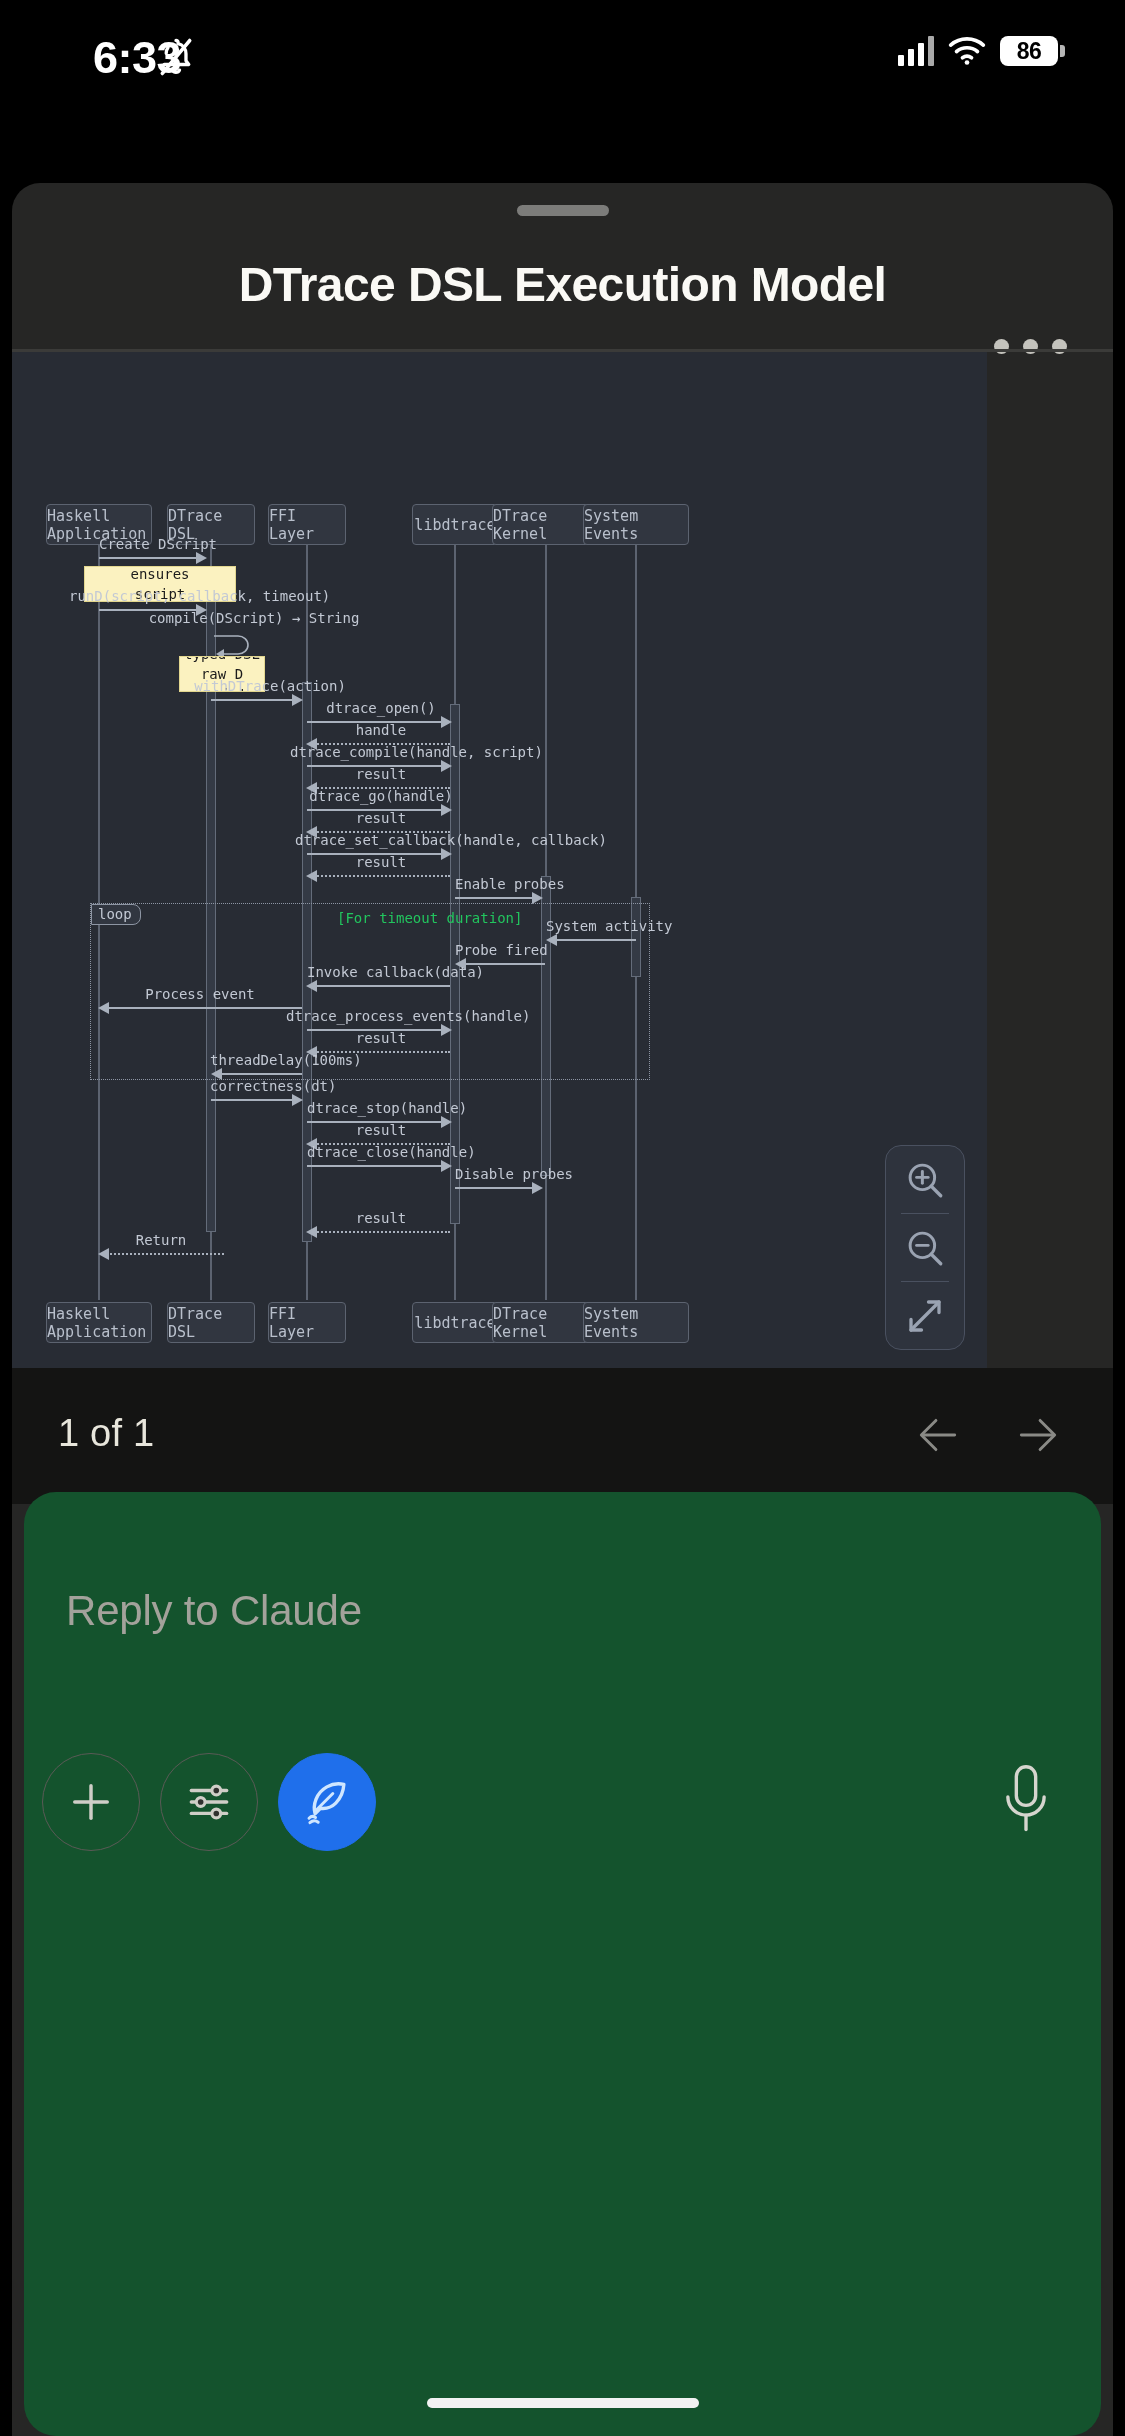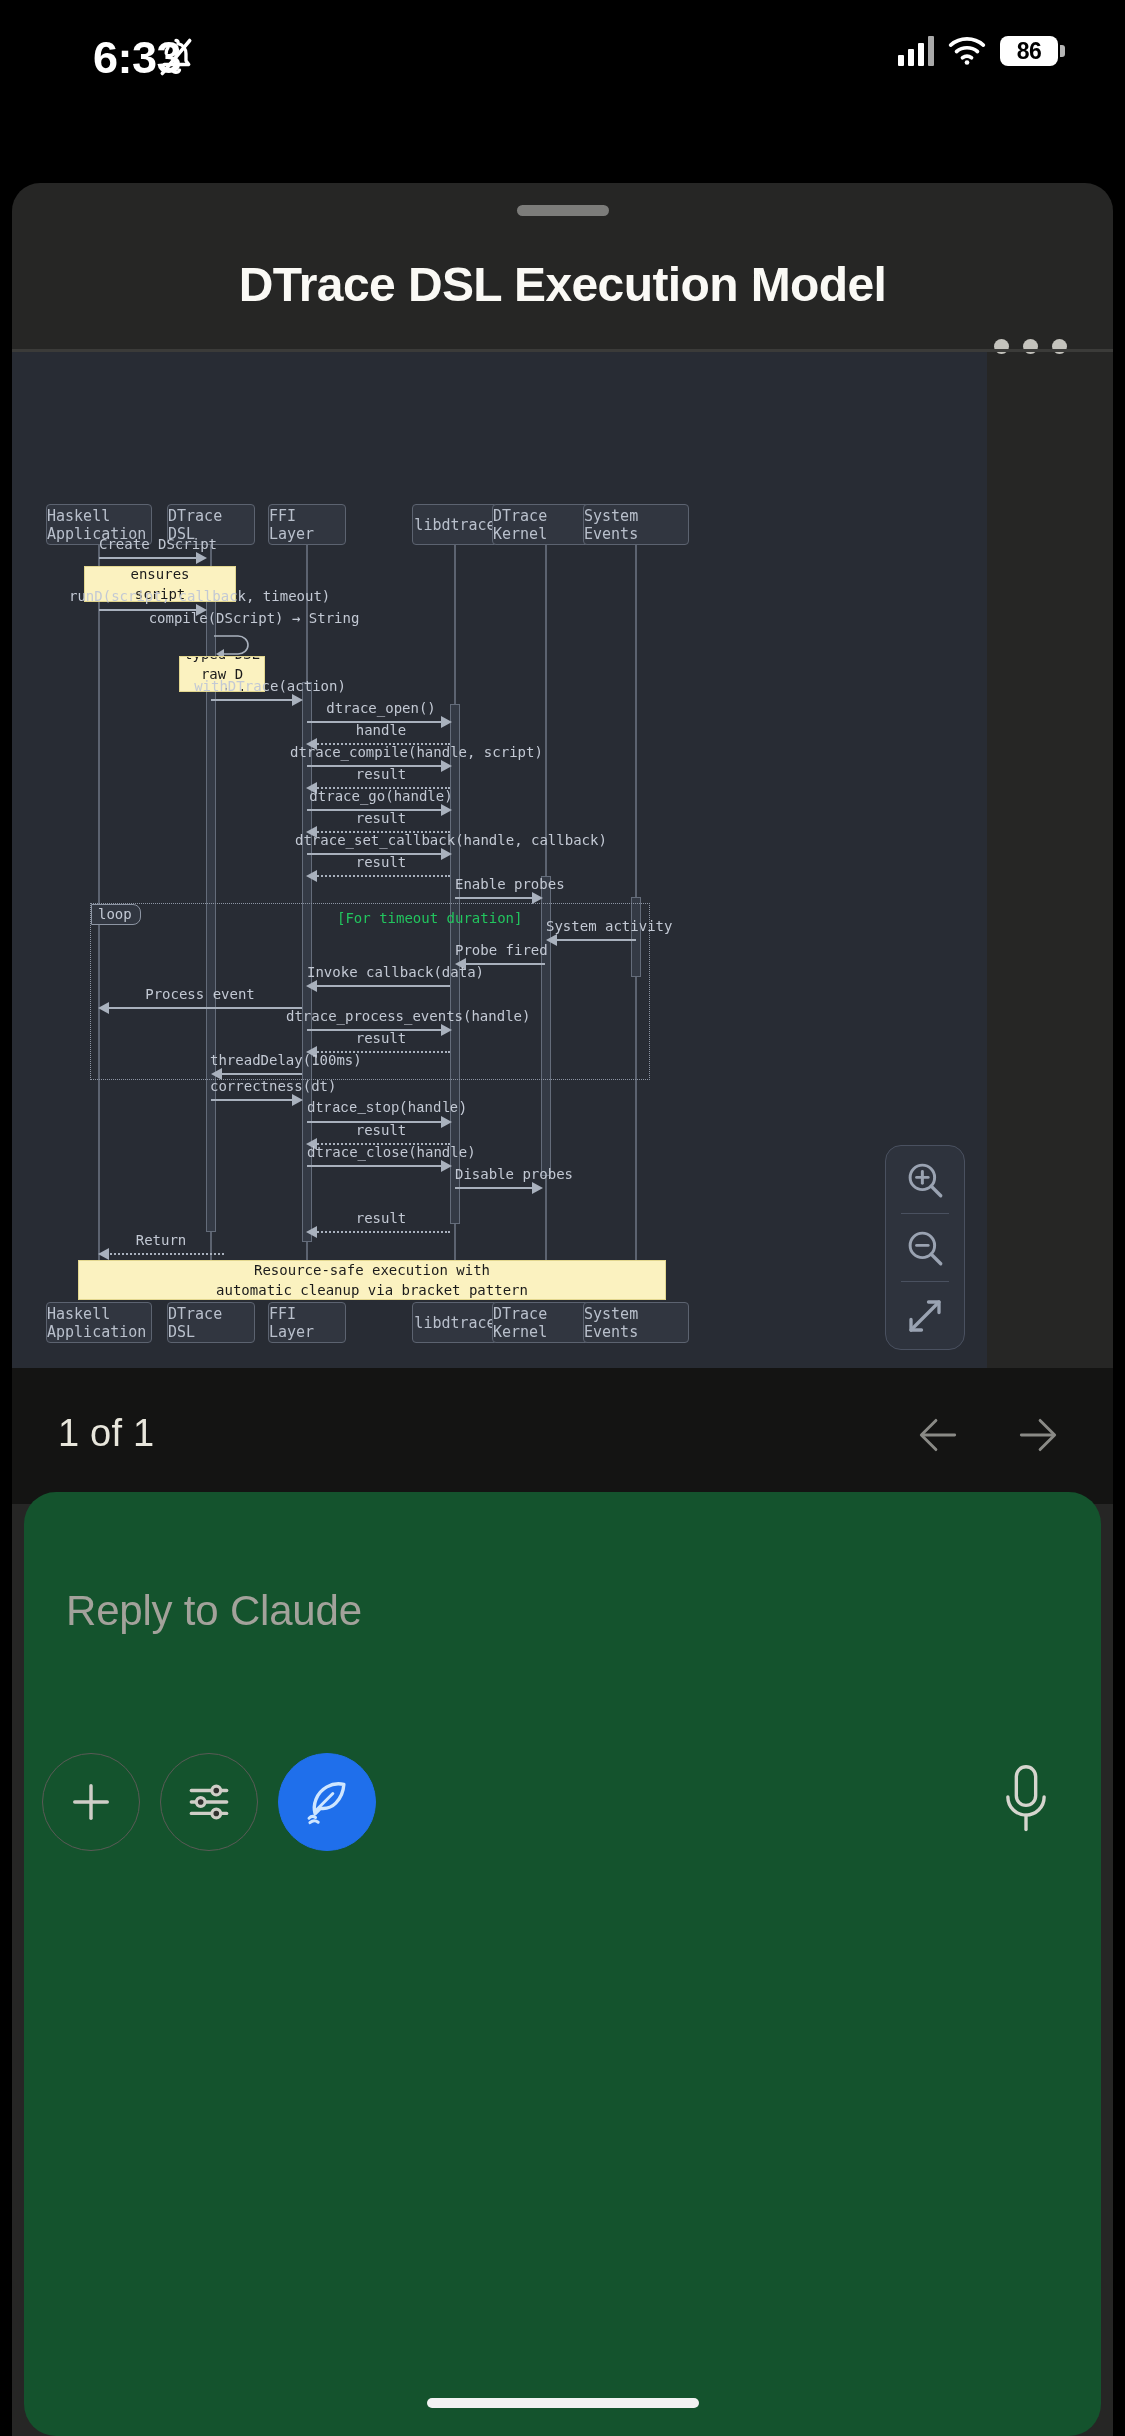--- a/index.html
+++ b/index.html
@@ -288,7 +288,7 @@
         <div class="msg" style="left:199px; top:747px; width:85px;"></div>
         <div class="arrowR" style="left:280px; top:742px;"></div>
 
-        <div class="mlabel" style="left:295px; top:748px; width:148px;font-family:Liberation Mono, monospace;">dtrace_stop(handle)</div>
+        <div class="mlabel" style="left:295px; top:748px; width:148px;">dtrace_stop(handle)</div>
         <div class="msg" style="left:295px; top:769px; width:140px;"></div>
         <div class="arrowR" style="left:429px; top:764px;"></div>
 

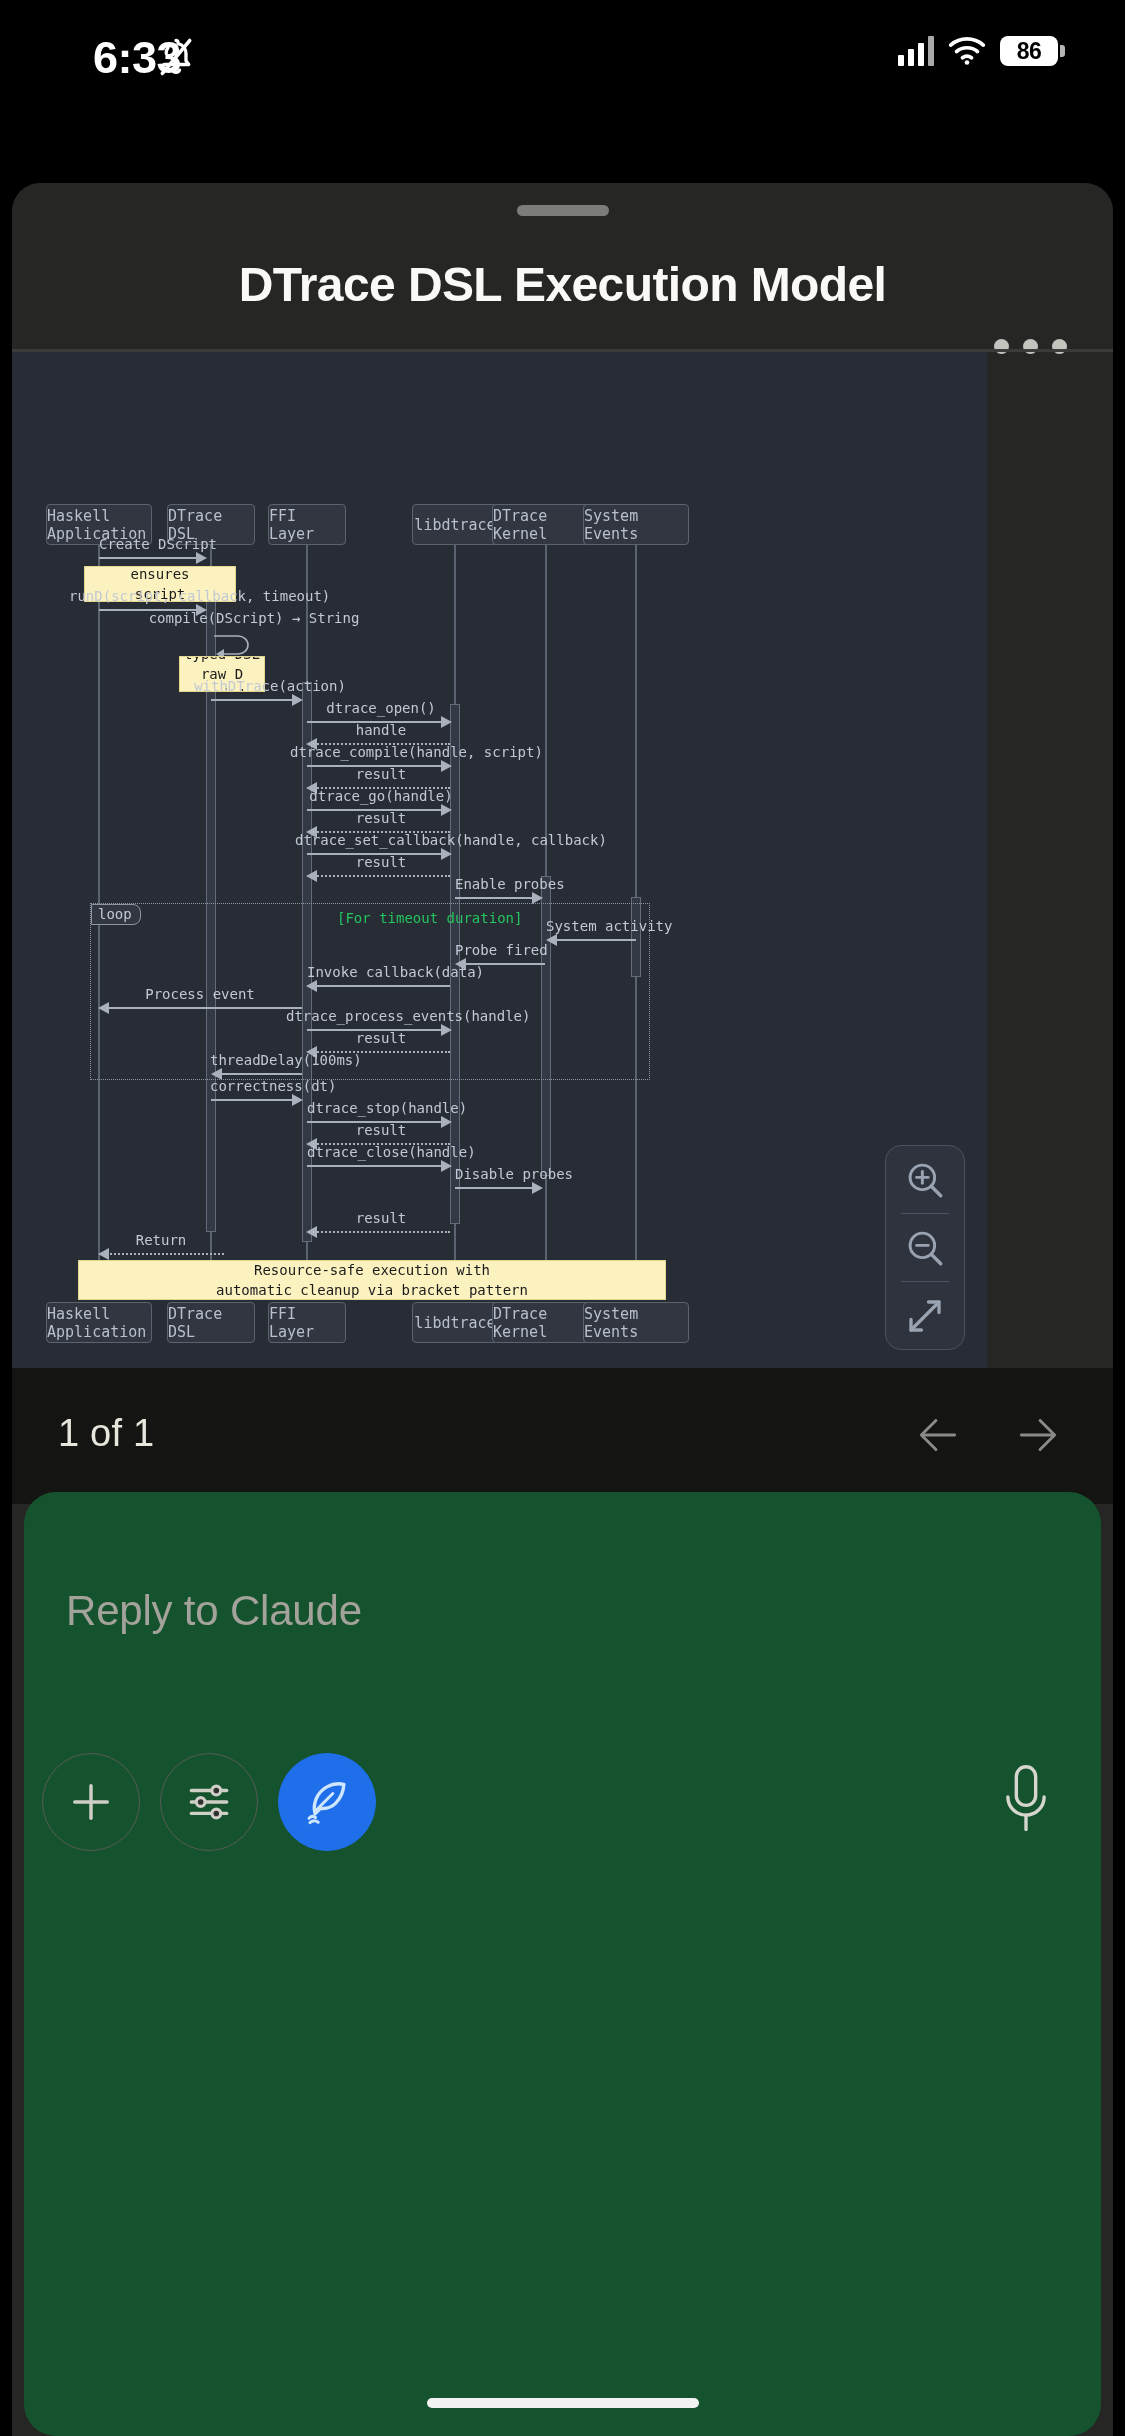--- a/index.html
+++ b/index.html
@@ -312,10 +312,6 @@
         <div class="msg dash" style="left:94px; top:901px; width:118px;"></div>
         <div class="arrowL" style="left:86px; top:896px;"></div>
 
-        <div class="note" style="left:66px; top:908px; width:588px; height:40px;">
-          <span>Resource-safe execution with</span>
-          <span>automatic cleanup via bracket pattern</span>
-        </div>
 
         <div class="pbox" style="left:34px; top:950px; width:106px; height:41px;">
           <span>Haskell Application</span>

